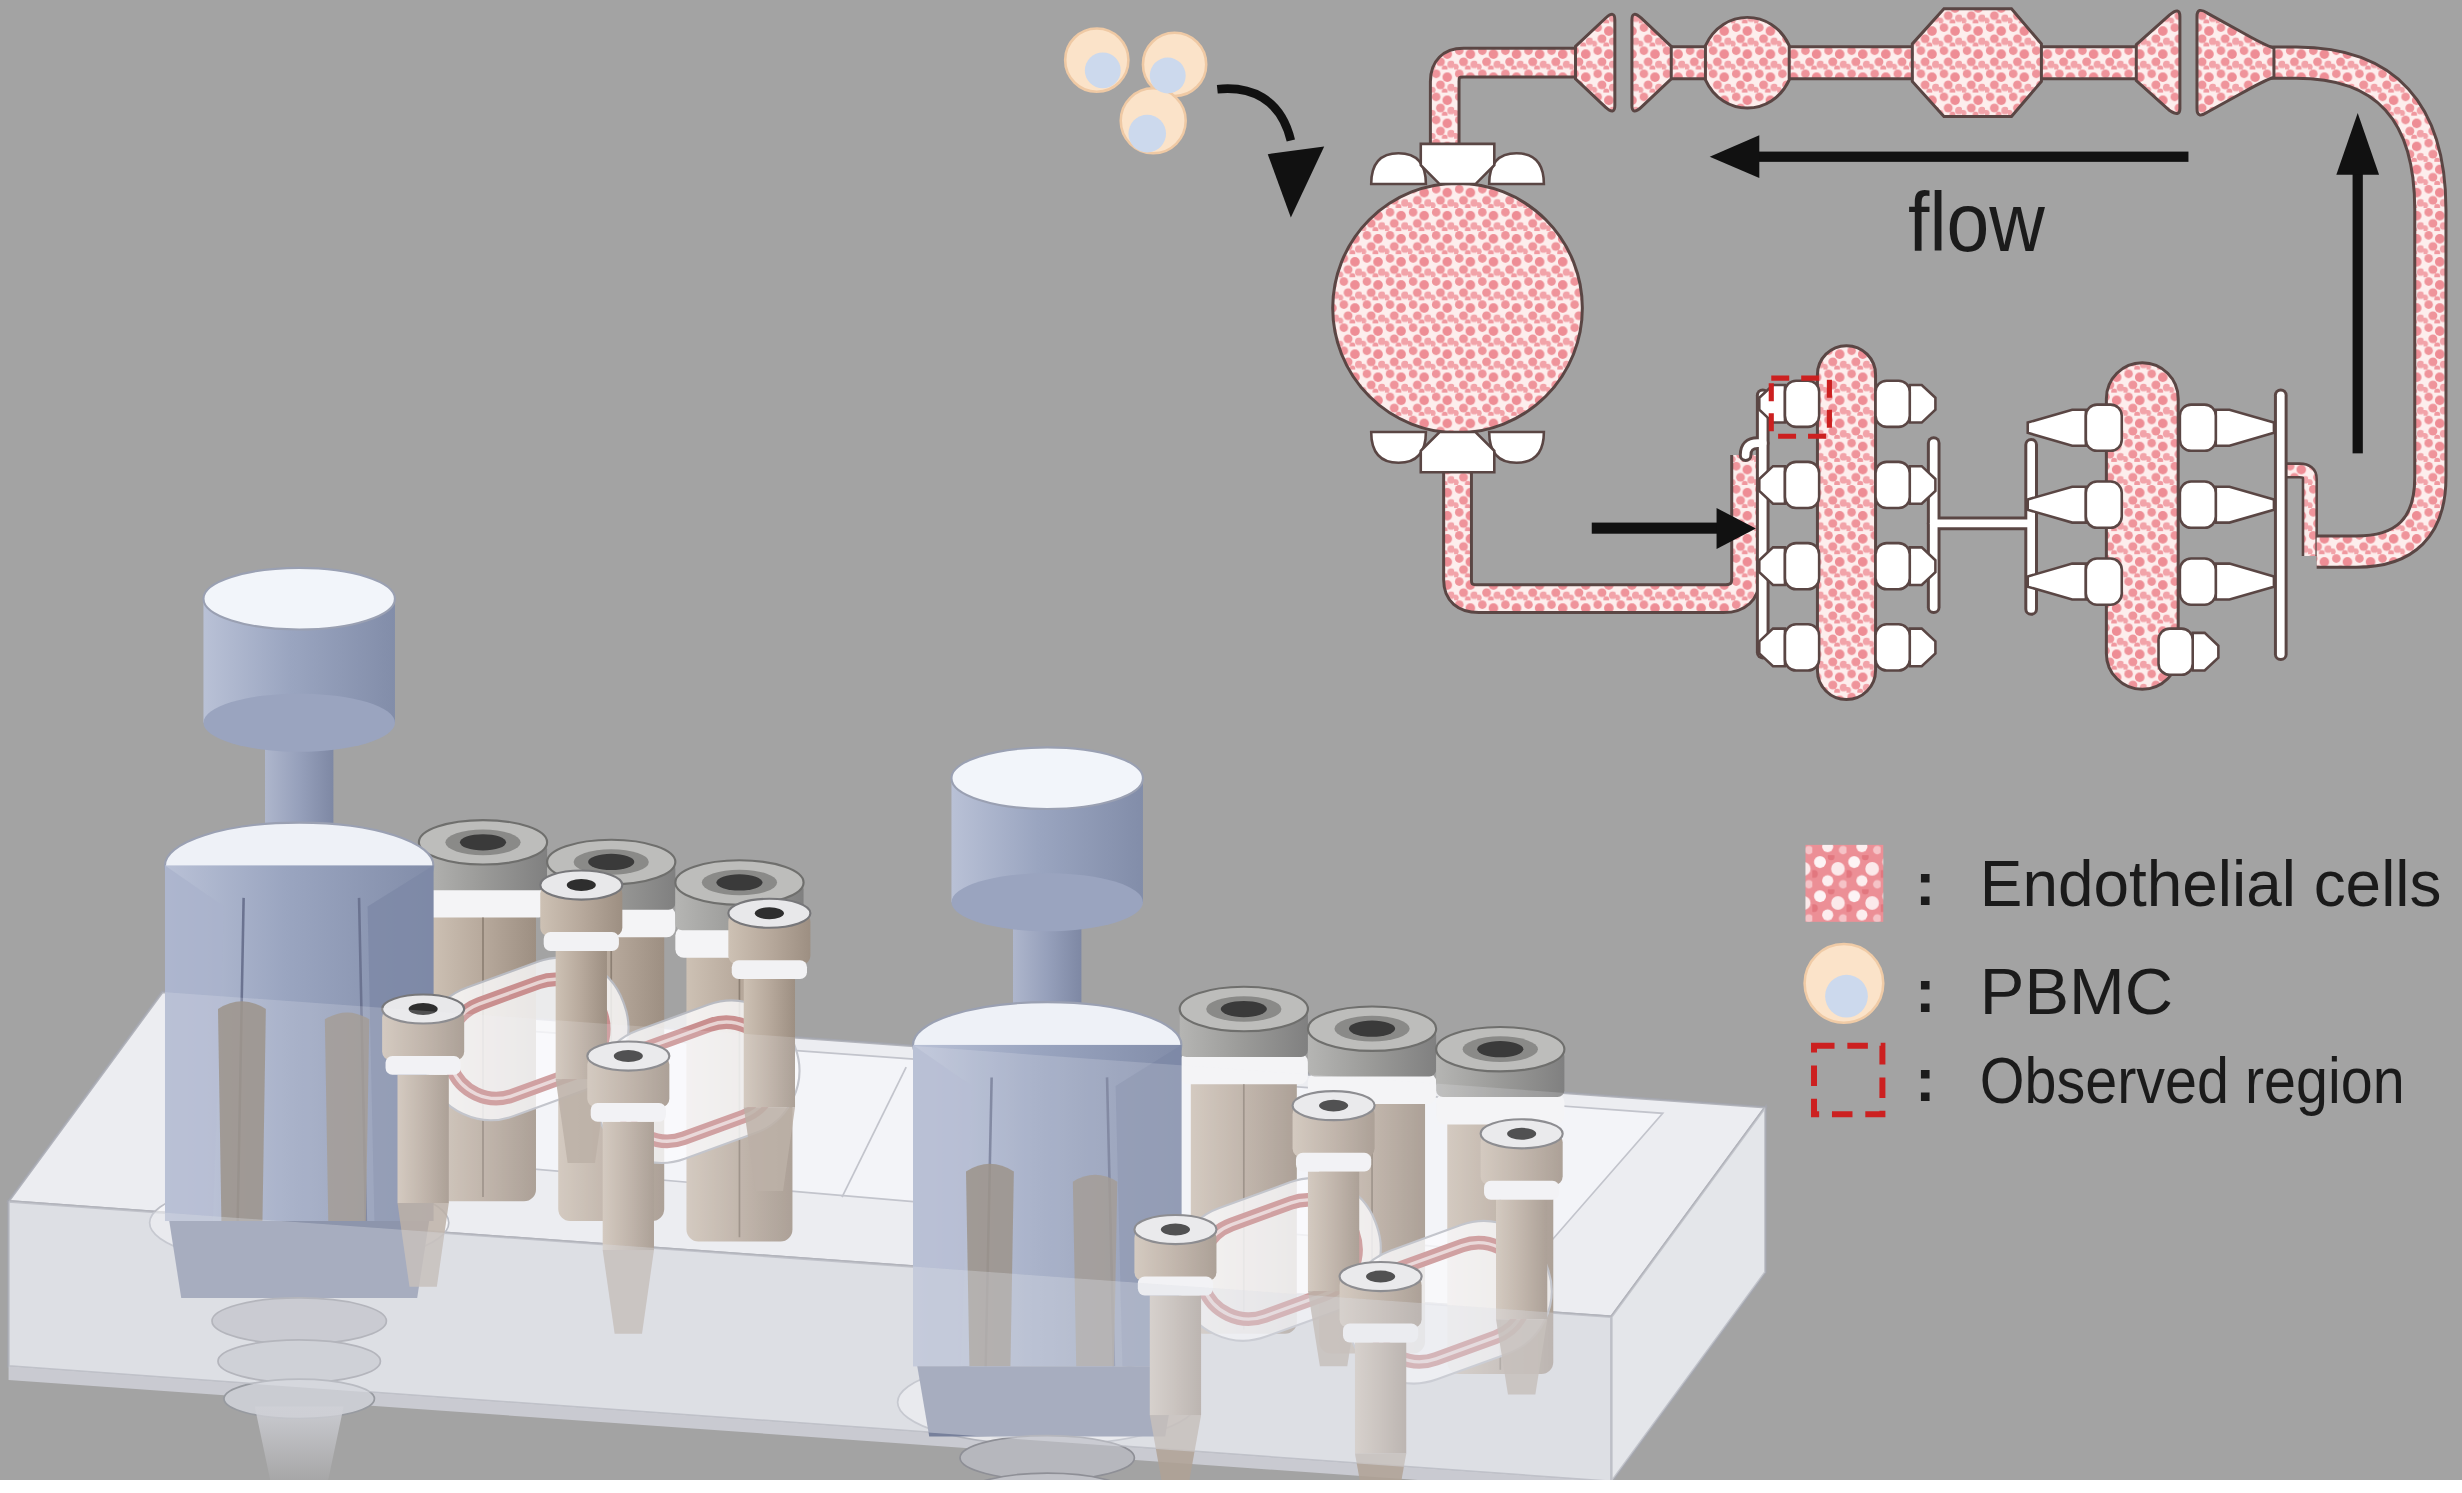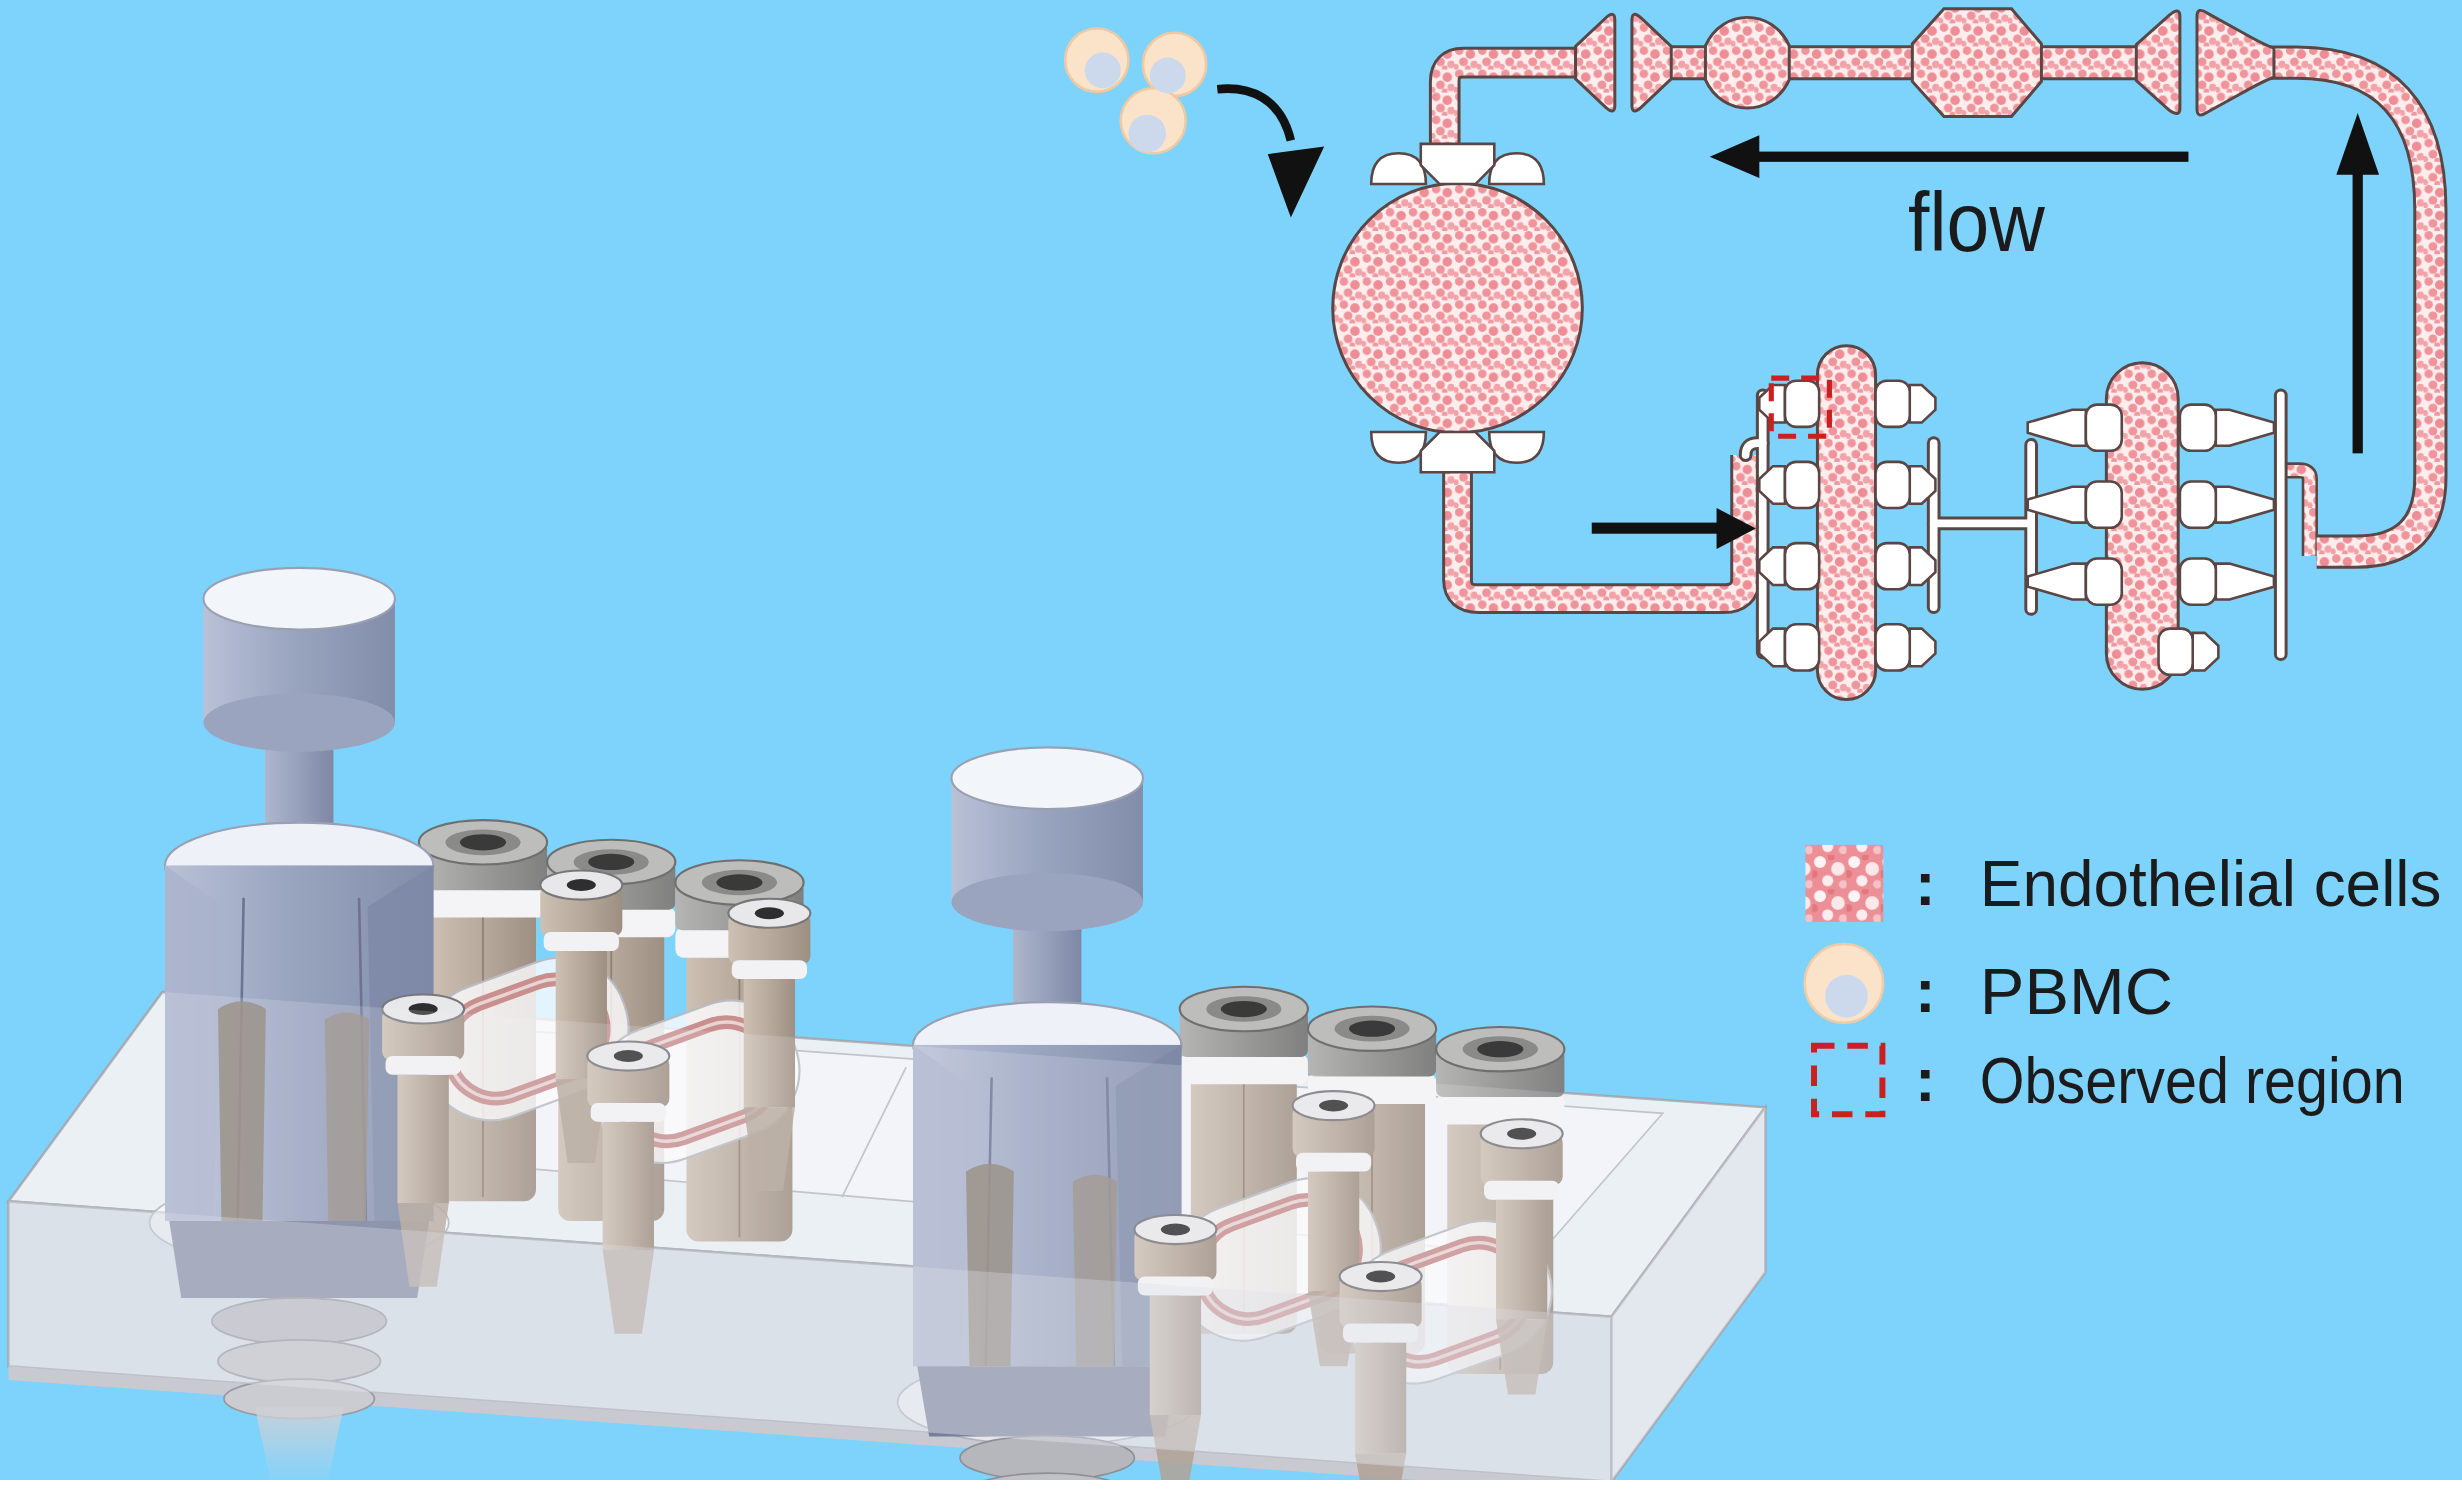--- a/index.html
+++ b/index.html
@@ -3,7 +3,7 @@
 <meta charset="utf-8">
 <style>
   html,body{margin:0;padding:0;background:#ffffff;}
-  .stage{width:2462px;height:1480px;position:relative;background:#7dd3fc;overflow:hidden;}
+  .stage{width:2462px;height:1480px;position:relative;background:#a3a3a3;overflow:hidden;}
   svg{display:block;}
   text{font-family:"Liberation Sans", sans-serif;fill:#1b1b1b;}
   .lbl{font-size:76px;}

